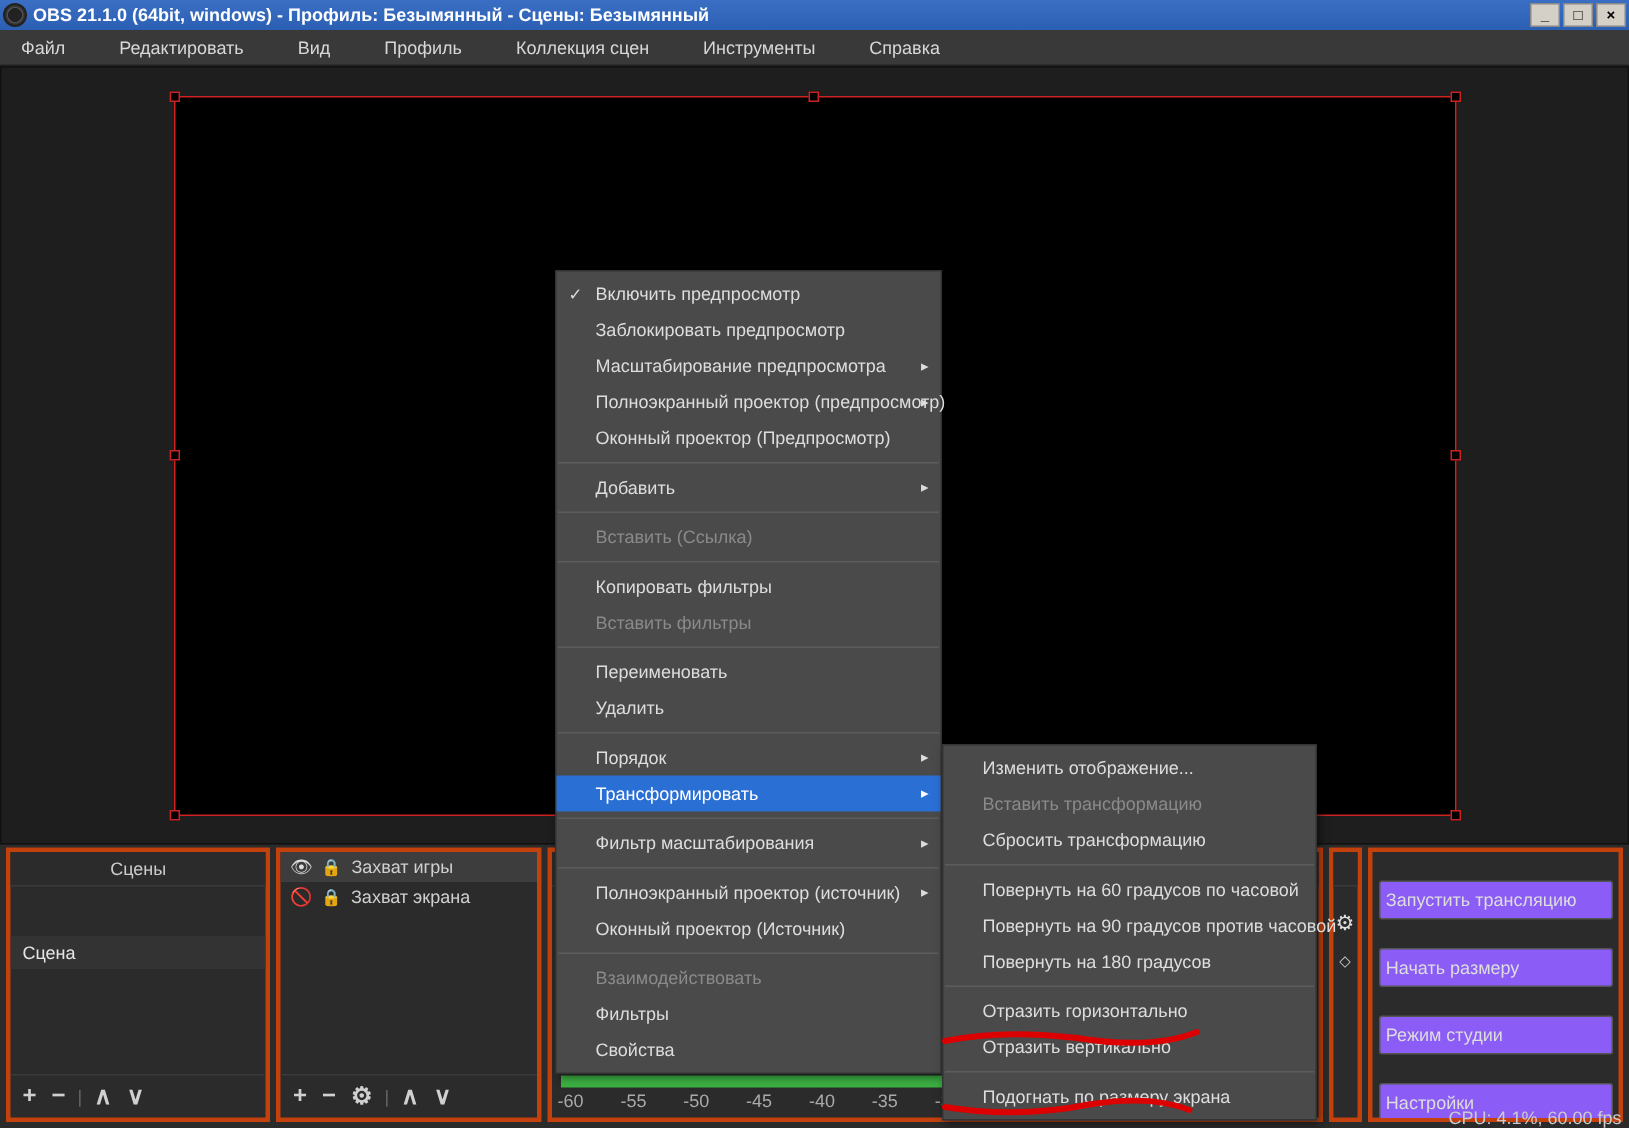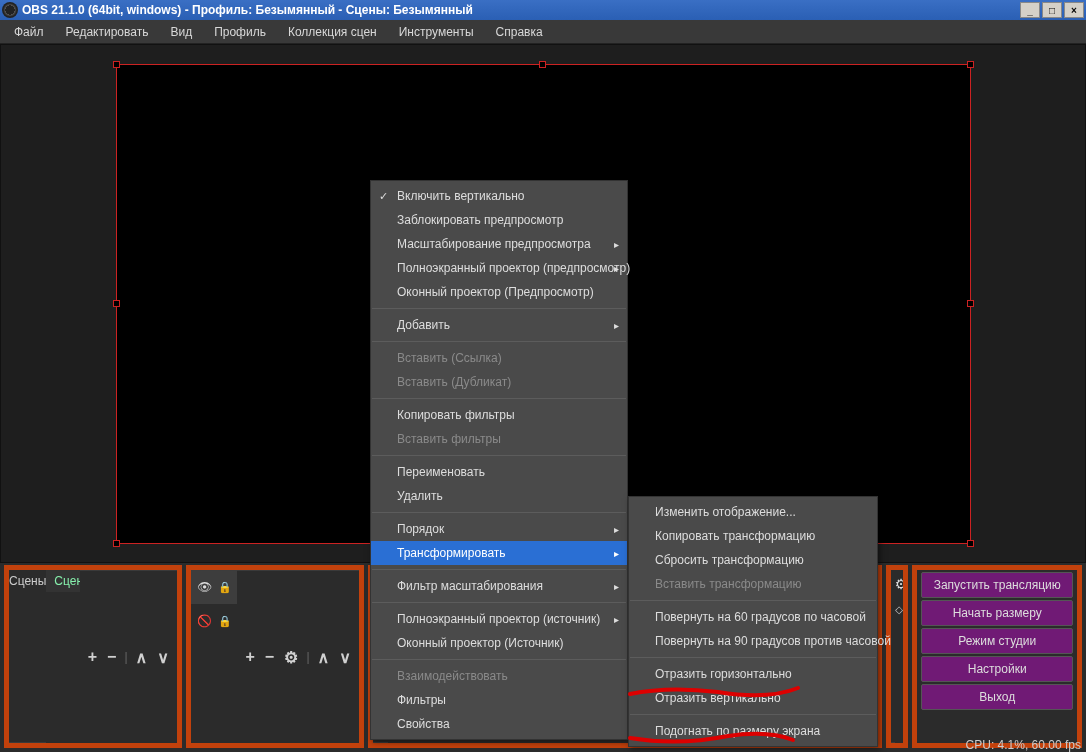--- a/index.html
+++ b/index.html
@@ -9,7 +9,7 @@
 .titlebar .title { flex: 1; }
 .winbtns { display: flex; gap: 2px; }
 .winbtn { width: 20px; height: 16px; background: #d4d0c8; border: 1px solid #888; display: flex; align-items: center; justify-content: center; color: #000; font-size: 10px; font-weight: bold; cursor: pointer; }
-.menubar { background: #393939; height: 24px; display: flex; align-items: center; padding: 0 6px; gap: 6px; border-bottom: 1px solid #222; }
+.menubar { background: #393939; height: 24px; display: flex; align-items: center; padding: 0 6px; gap: 20px; border-bottom: 1px solid #222; }
 .menubar .menuitem { padding: 3px 8px; color: #d8d8d8; cursor: pointer; }
 .preview-area { background: #1e1e1e; border: 1px solid #111; height: 519px; position: relative; display: flex; align-items: center; justify-content: center; }
 .canvas { width: 855px; height: 480px; background: #000; border: 1px solid #c22; position: relative; }

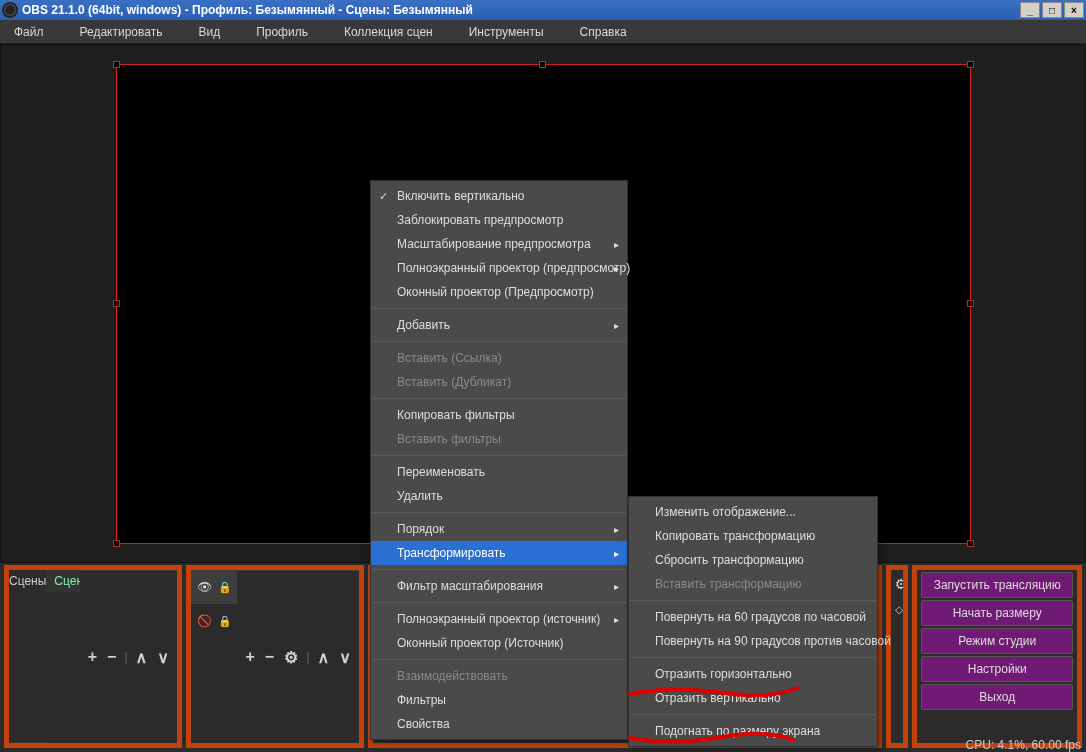--- a/index.html
+++ b/index.html
@@ -177,7 +177,7 @@
 <div class="ctxmenu main" id="ctx-main">
     <div class="row">
       <span class="check">✓</span>
-      <span>Включить вертикально</span>
+      <span>Включить предпросмотр</span>
     </div>
     <div class="row">
       <span>Заблокировать предпросмотр</span>

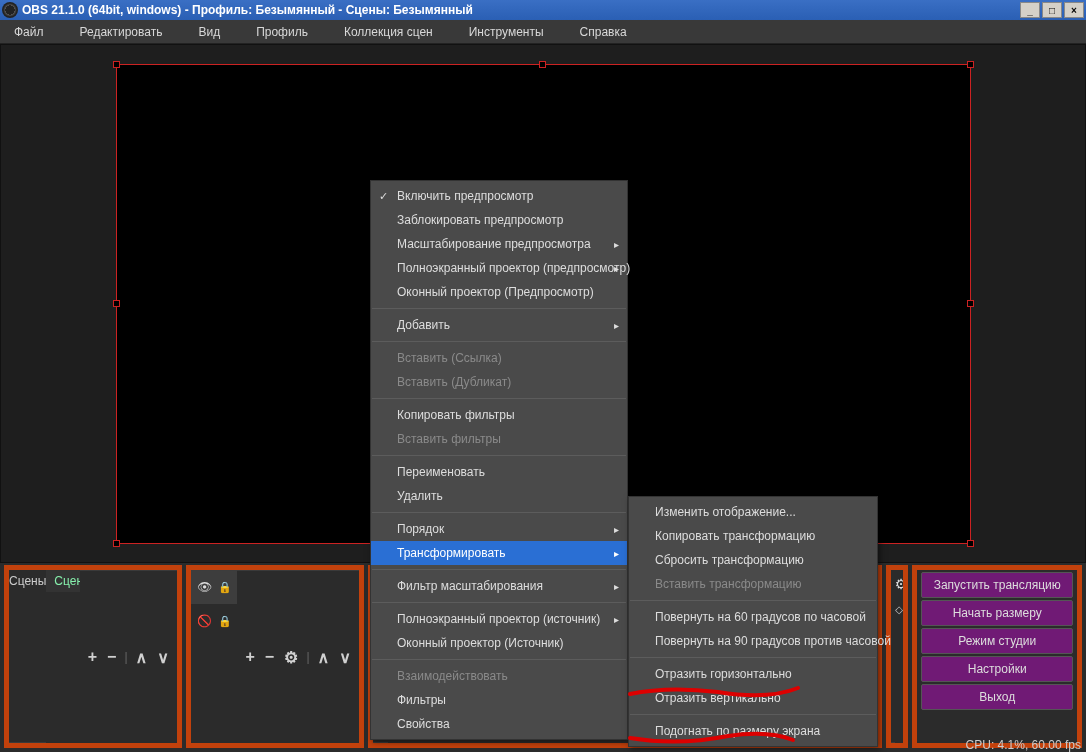--- a/index.html
+++ b/index.html
@@ -202,9 +202,6 @@
     <div class="row disabled">
       <span>Вставить (Ссылка)</span>
     </div>
-    <div class="row disabled">
-      <span>Вставить (Дубликат)</span>
-    </div>
     <div class="sep"></div>
     <div class="row">
       <span>Копировать фильтры</span>

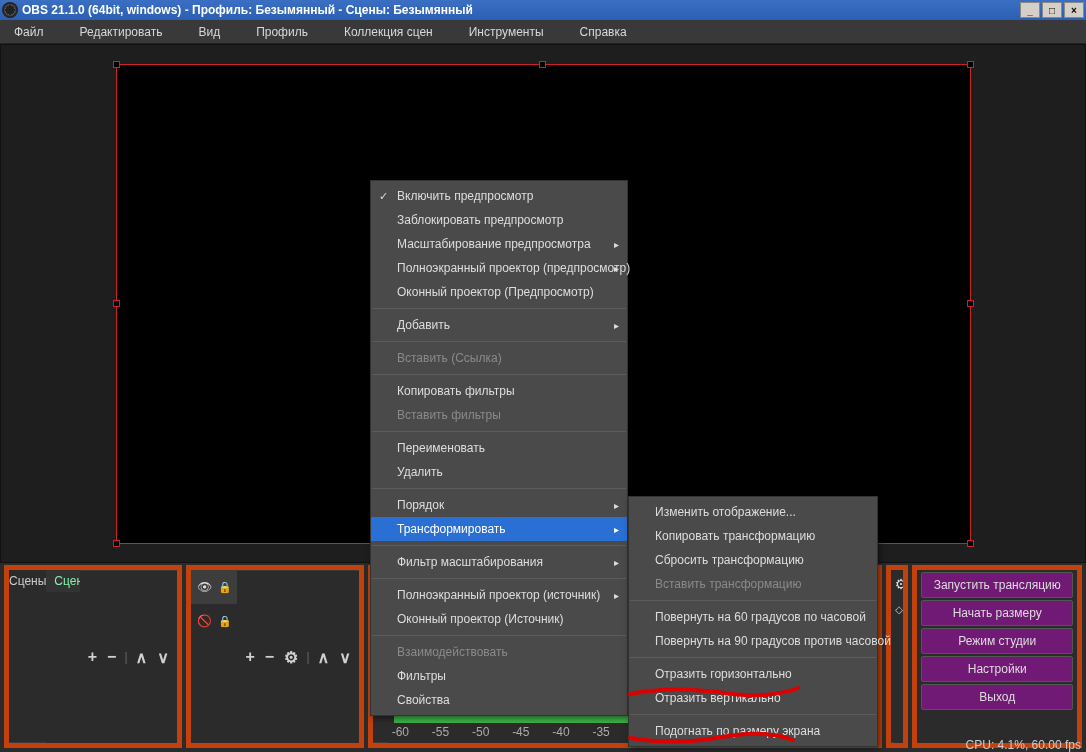--- a/index.html
+++ b/index.html
@@ -255,9 +255,6 @@
       <span>Изменить отображение...</span>
     </div>
     <div class="row">
-      <span>Копировать трансформацию</span>
-    </div>
-    <div class="row">
       <span>Сбросить трансформацию</span>
     </div>
     <div class="row disabled">

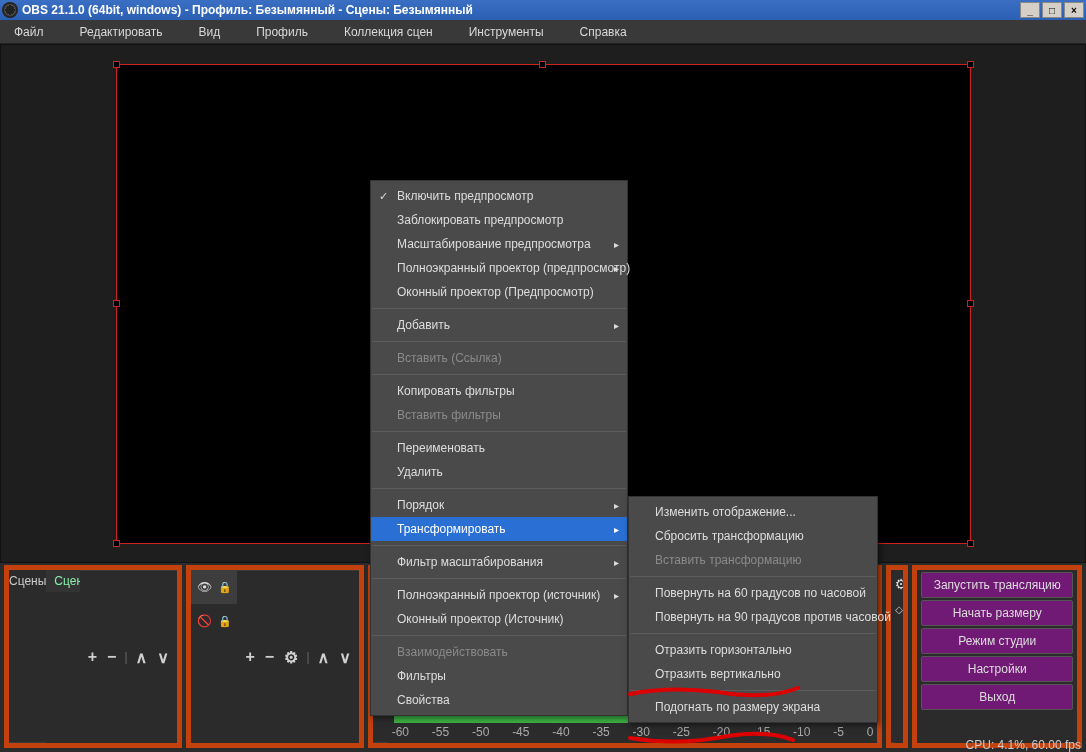--- a/index.html
+++ b/index.html
@@ -254,11 +254,11 @@
     <div class="row">
       <span>Изменить отображение...</span>
     </div>
+    <div class="row disabled">
+      <span>Вставить трансформацию</span>
+    </div>
     <div class="row">
       <span>Сбросить трансформацию</span>
-    </div>
-    <div class="row disabled">
-      <span>Вставить трансформацию</span>
     </div>
     <div class="sep"></div>
     <div class="row">

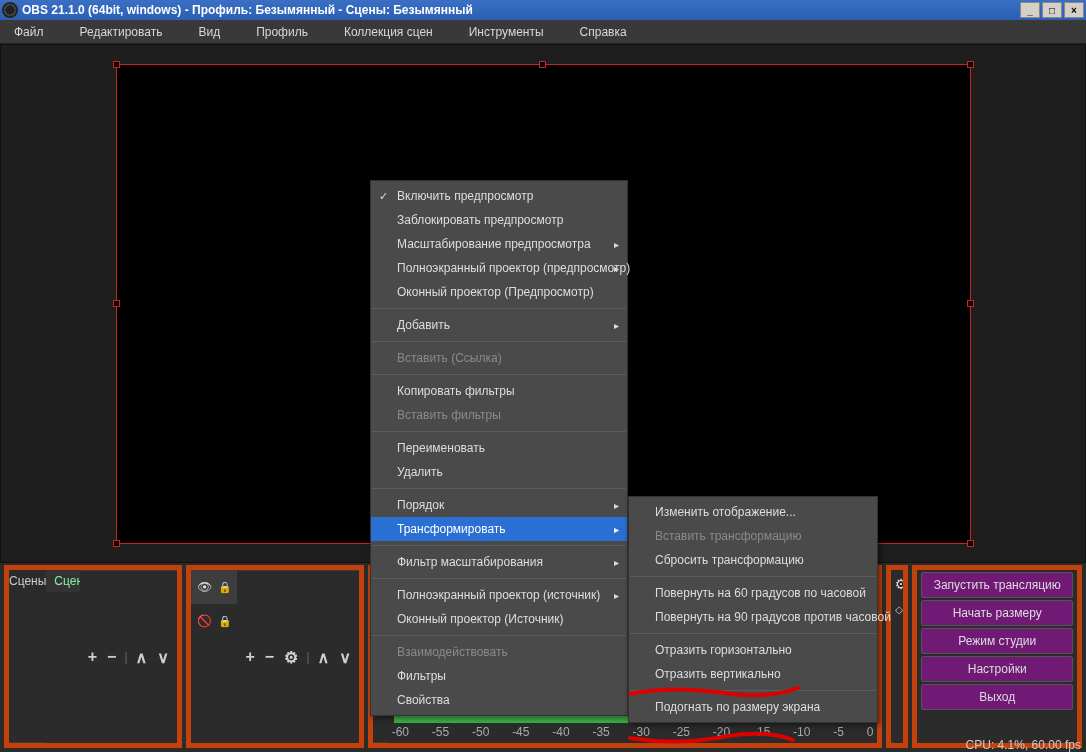--- a/index.html
+++ b/index.html
@@ -19,7 +19,7 @@
 .handle.tm { left: 50%; top: -4px; margin-left: -4px; } .handle.bm { left: 50%; bottom: -4px; margin-left: -4px; }
 .handle.ml { left: -4px; top: 50%; margin-top: -4px; } .handle.mr { right: -4px; top: 50%; margin-top: -4px; }
 .panels { display: flex; height: 187px; gap: 4px; padding: 2px 4px; background: #2b2b2b; }
-.panel { background: #2b2b2b; display: flex; border: 5px solid #c2410c; }
+.panel { background: #2b2b2b; display: flex; flex-direction: column; border: 3px solid #c2410c; gap: 10px; }
 .panel-header { background: #2b2b2b; text-align: center; padding: 4px 0; color: #ccc; border-bottom: 1px solid #3a3a3a; font-size: 12px; }
 .panel-body { flex: 1; overflow: auto; }
 .panel-footer { display: flex; align-items: center; padding: 4px 6px; gap: 6px; border-top: 1px solid #3a3a3a; }

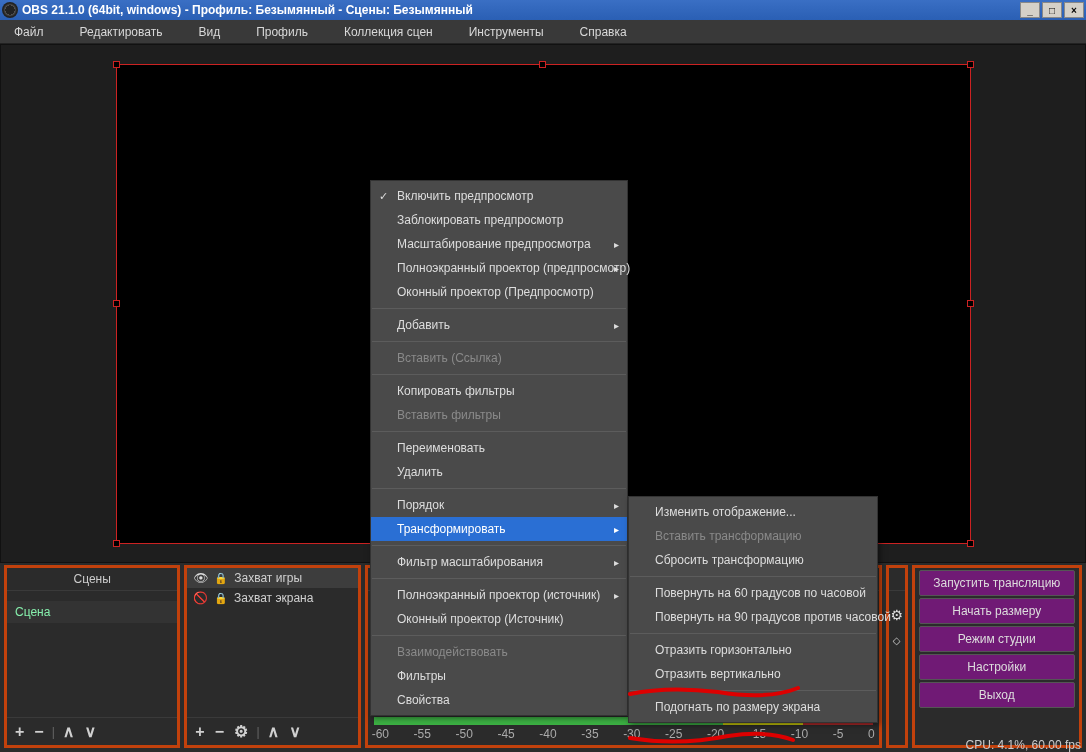--- a/index.html
+++ b/index.html
@@ -33,7 +33,7 @@
 .source-row { display: flex; align-items: center; padding: 3px 6px; gap: 6px; }
 .source-row.selected { background: #3d3d3d; }
 .footer-icon { font-size: 16px; color: #d0d0d0; cursor: pointer; padding: 0 2px; font-weight: bold; }
-.controls .btn { background: #701a75; border: 1px solid #555; color: #ddd; padding: 5px 4px; margin: 2px 4px; text-align: center; cursor: pointer; border-radius: 2px; }
+.controls .btn { background: #8b5cf6; border: 1px solid #555; color: #ddd; padding: 5px 4px; margin: 19px 4px; cursor: pointer; border-radius: 2px; }
 .statusbar { position: absolute; bottom: 0; right: 5px; height: 20px; display: flex; align-items: flex-end; color: #ccc; font-size: 11px; }
 
 .ctxmenu { position: absolute; background: #4a4a4a; border: 1px solid #333; box-shadow: 2px 2px 6px rgba(0,0,0,.5); padding: 3px 0; z-index: 100; }

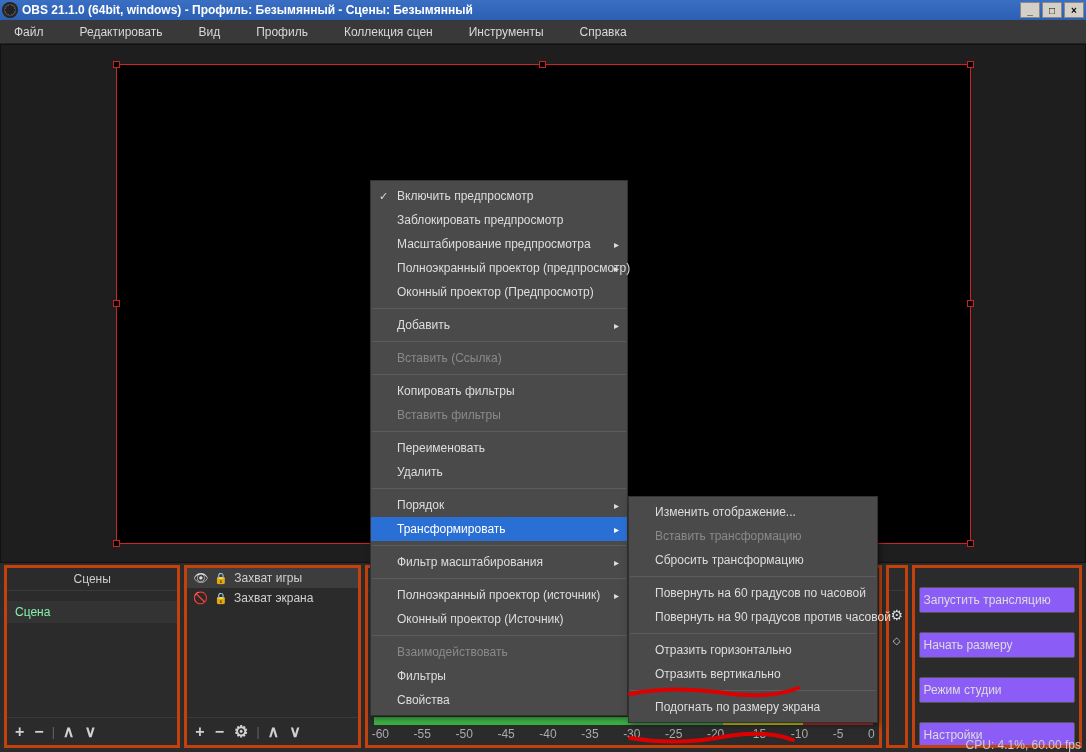--- a/index.html
+++ b/index.html
@@ -28,7 +28,7 @@
 .mixer { width: 522px; }
 .transitions { width: 22px; }
 .controls { width: 172px; }
-.list-item { padding: 4px 8px; color: #86efac; }
+.list-item { padding: 4px 8px; color: #e5e5e5; margin-top: 23px; }
 .list-item.selected { background: #333; }
 .source-row { display: flex; align-items: center; padding: 3px 6px; gap: 6px; }
 .source-row.selected { background: #3d3d3d; }

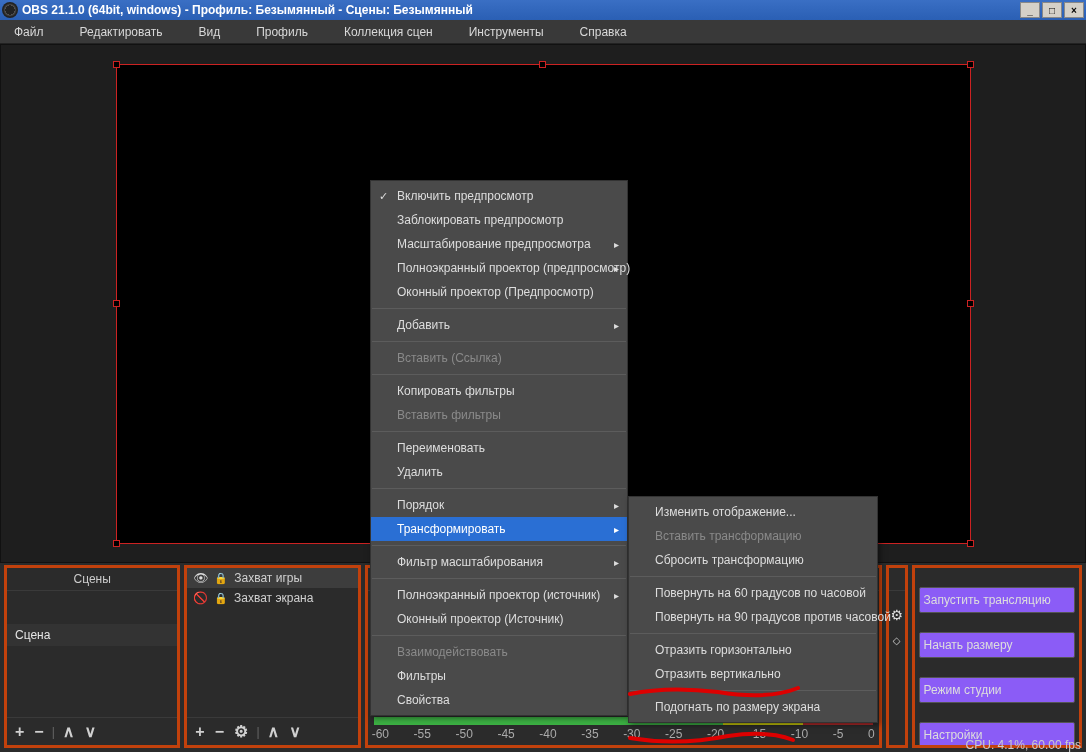--- a/index.html
+++ b/index.html
@@ -267,6 +267,9 @@
     <div class="row">
       <span>Повернуть на 90 градусов против часовой</span>
     </div>
+    <div class="row">
+      <span>Повернуть на 180 градусов</span>
+    </div>
     <div class="sep"></div>
     <div class="row">
       <span>Отразить горизонтально</span>

